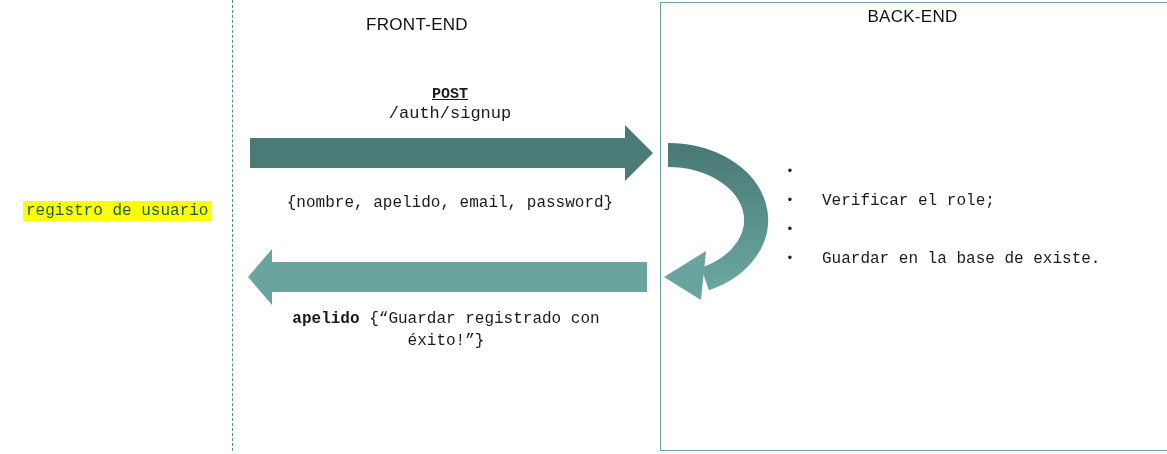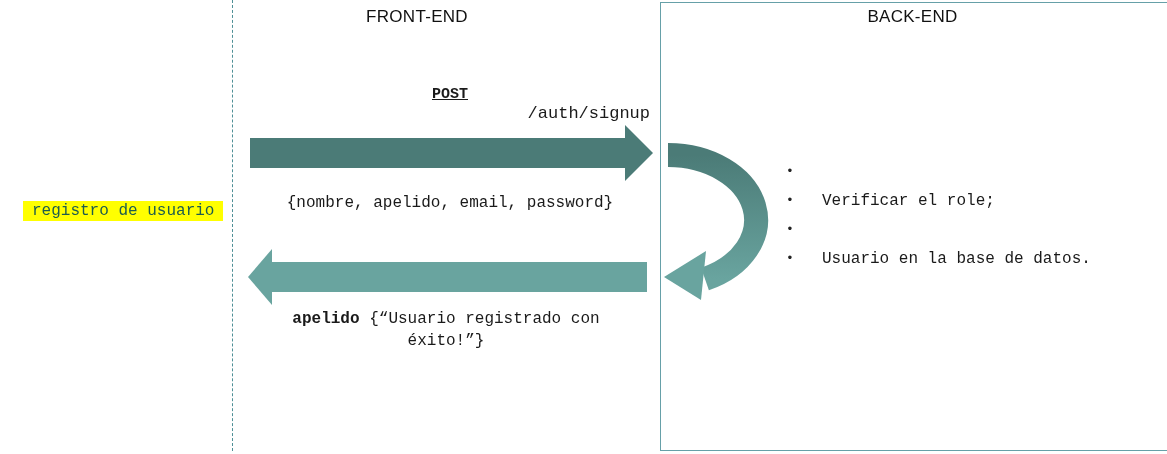--- a/index.html
+++ b/index.html
@@ -19,7 +19,7 @@
     position:absolute;top:7px;font-family:"Liberation Sans",sans-serif;
     font-size:17px;letter-spacing:.3px;color:#111;white-space:nowrap;
   }
-  .hdr-front{left:232px;width:370px;text-align:center;}
+  .hdr-front{left:232px;width:370px;text-align:center;margin-top:8px;}
   .hdr-back{left:660px;width:505px;text-align:center;}
   .req-method{
     position:absolute;left:250px;top:86px;width:400px;text-align:center;

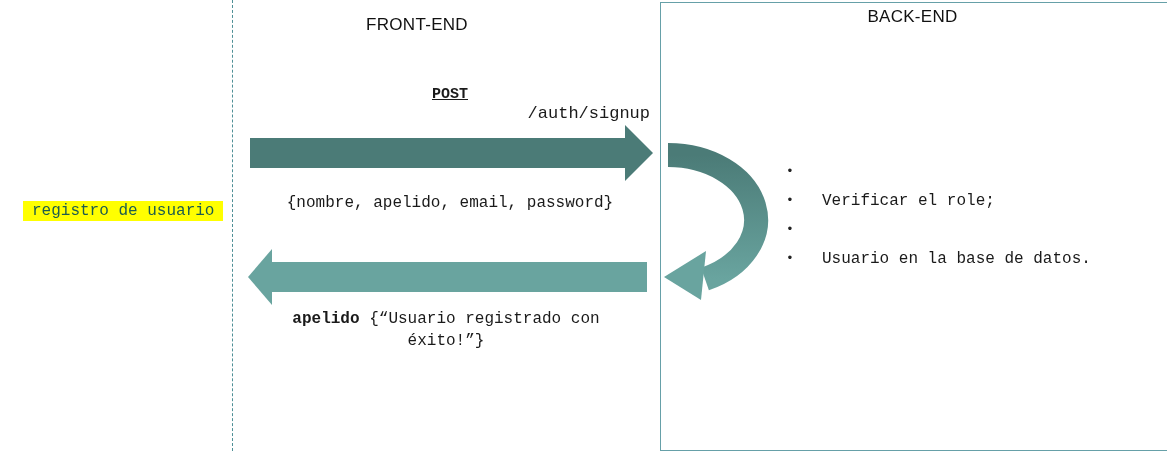--- a/index.html
+++ b/index.html
@@ -26,7 +26,7 @@
     font-size:15px;font-weight:bold;white-space:nowrap;text-decoration:underline;
   }
   .req-endpoint{
-    position:absolute;left:250px;top:104px;width:400px;text-align:right;
+    position:absolute;left:250px;top:104px;width:400px;text-align:center;
     font-size:17px;white-space:nowrap;
   }
   .req-payload{

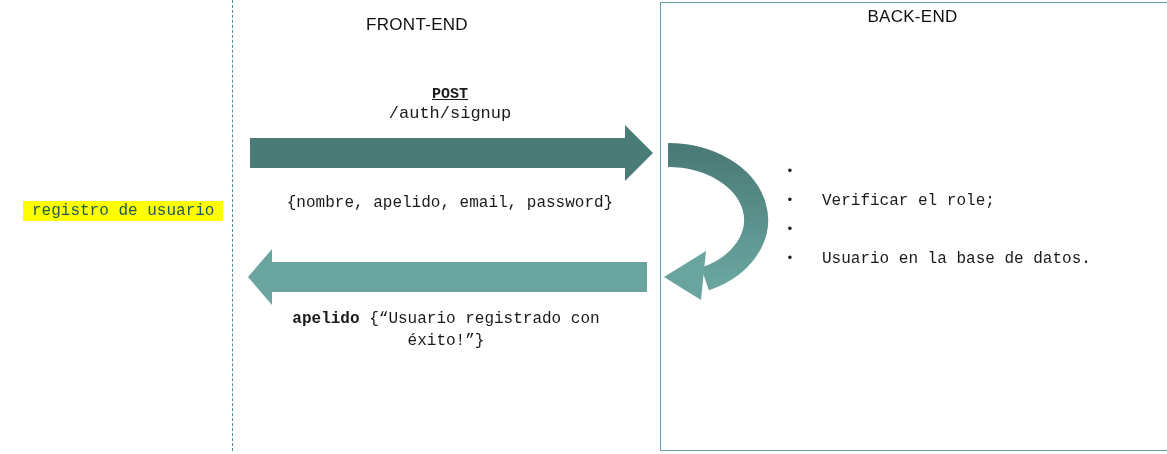--- a/index.html
+++ b/index.html
@@ -39,7 +39,7 @@
   .loop-arrow{left:660px;top:138px;}
   .flow-label{
     position:absolute;left:23px;top:201px;background:#ffff00;color:#1d5c4e;
-    font-size:16px;padding:1px 9px;white-space:nowrap;
+    font-size:16px;padding:1px 3px;white-space:nowrap;
   }
   .steps{
     position:absolute;left:786px;top:157px;margin:0;padding:0;list-style:none;

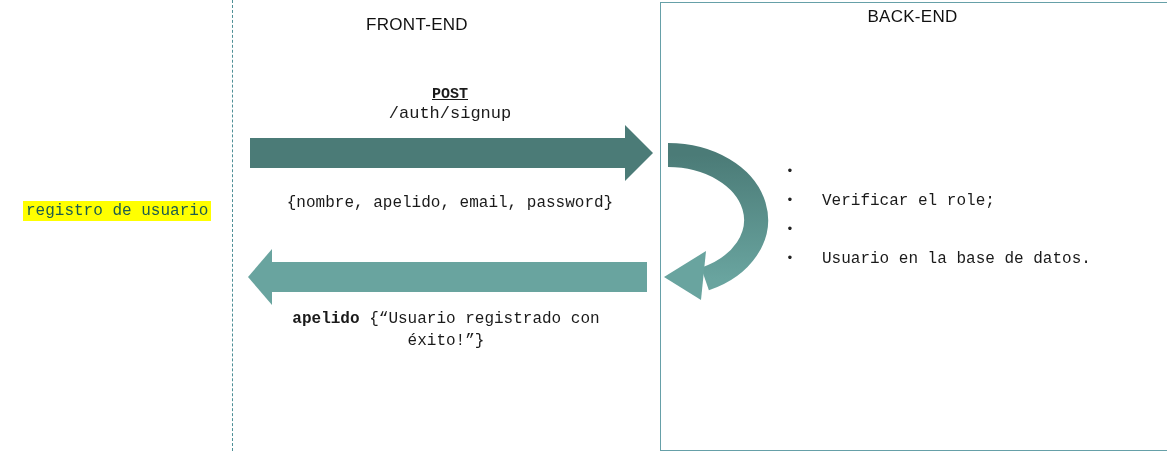--- a/index.html
+++ b/index.html
@@ -102,7 +102,7 @@
     </li>
     <li>
       <span class="bullet">•</span>
-      <span>Usuario en la base de datos.</span>
+      <span>Guardar en la base de existe.</span>
     </li>
   </ul>
 

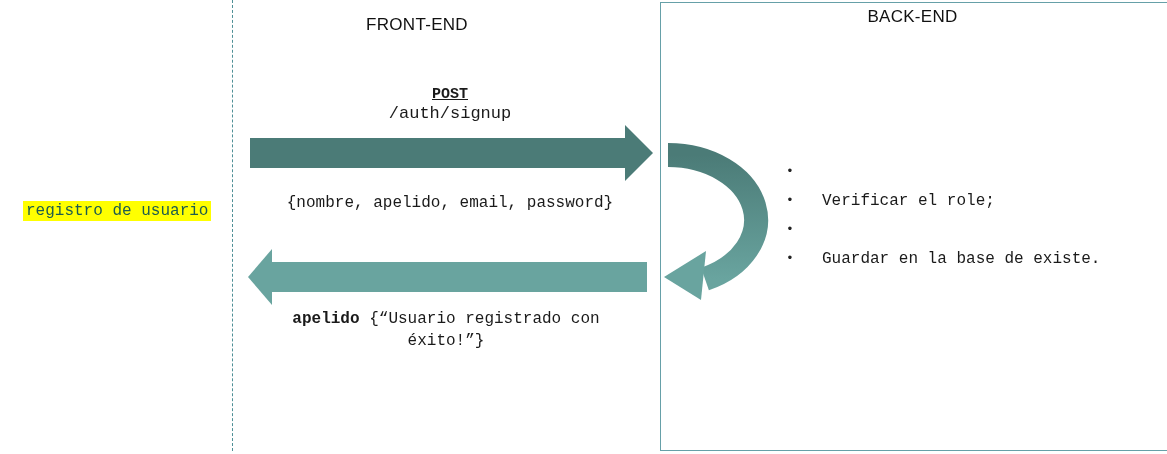--- a/index.html
+++ b/index.html
@@ -112,7 +112,7 @@
   </svg>
 
   <div class="resp-text">
-    <span class="bold">apelido</span><span> {“Usuario registrado con</span><br>
+    <span class="bold">apelido</span><span> {“Guardar registrado con</span><br>
     <span>éxito!”}</span>
   </div>
 

